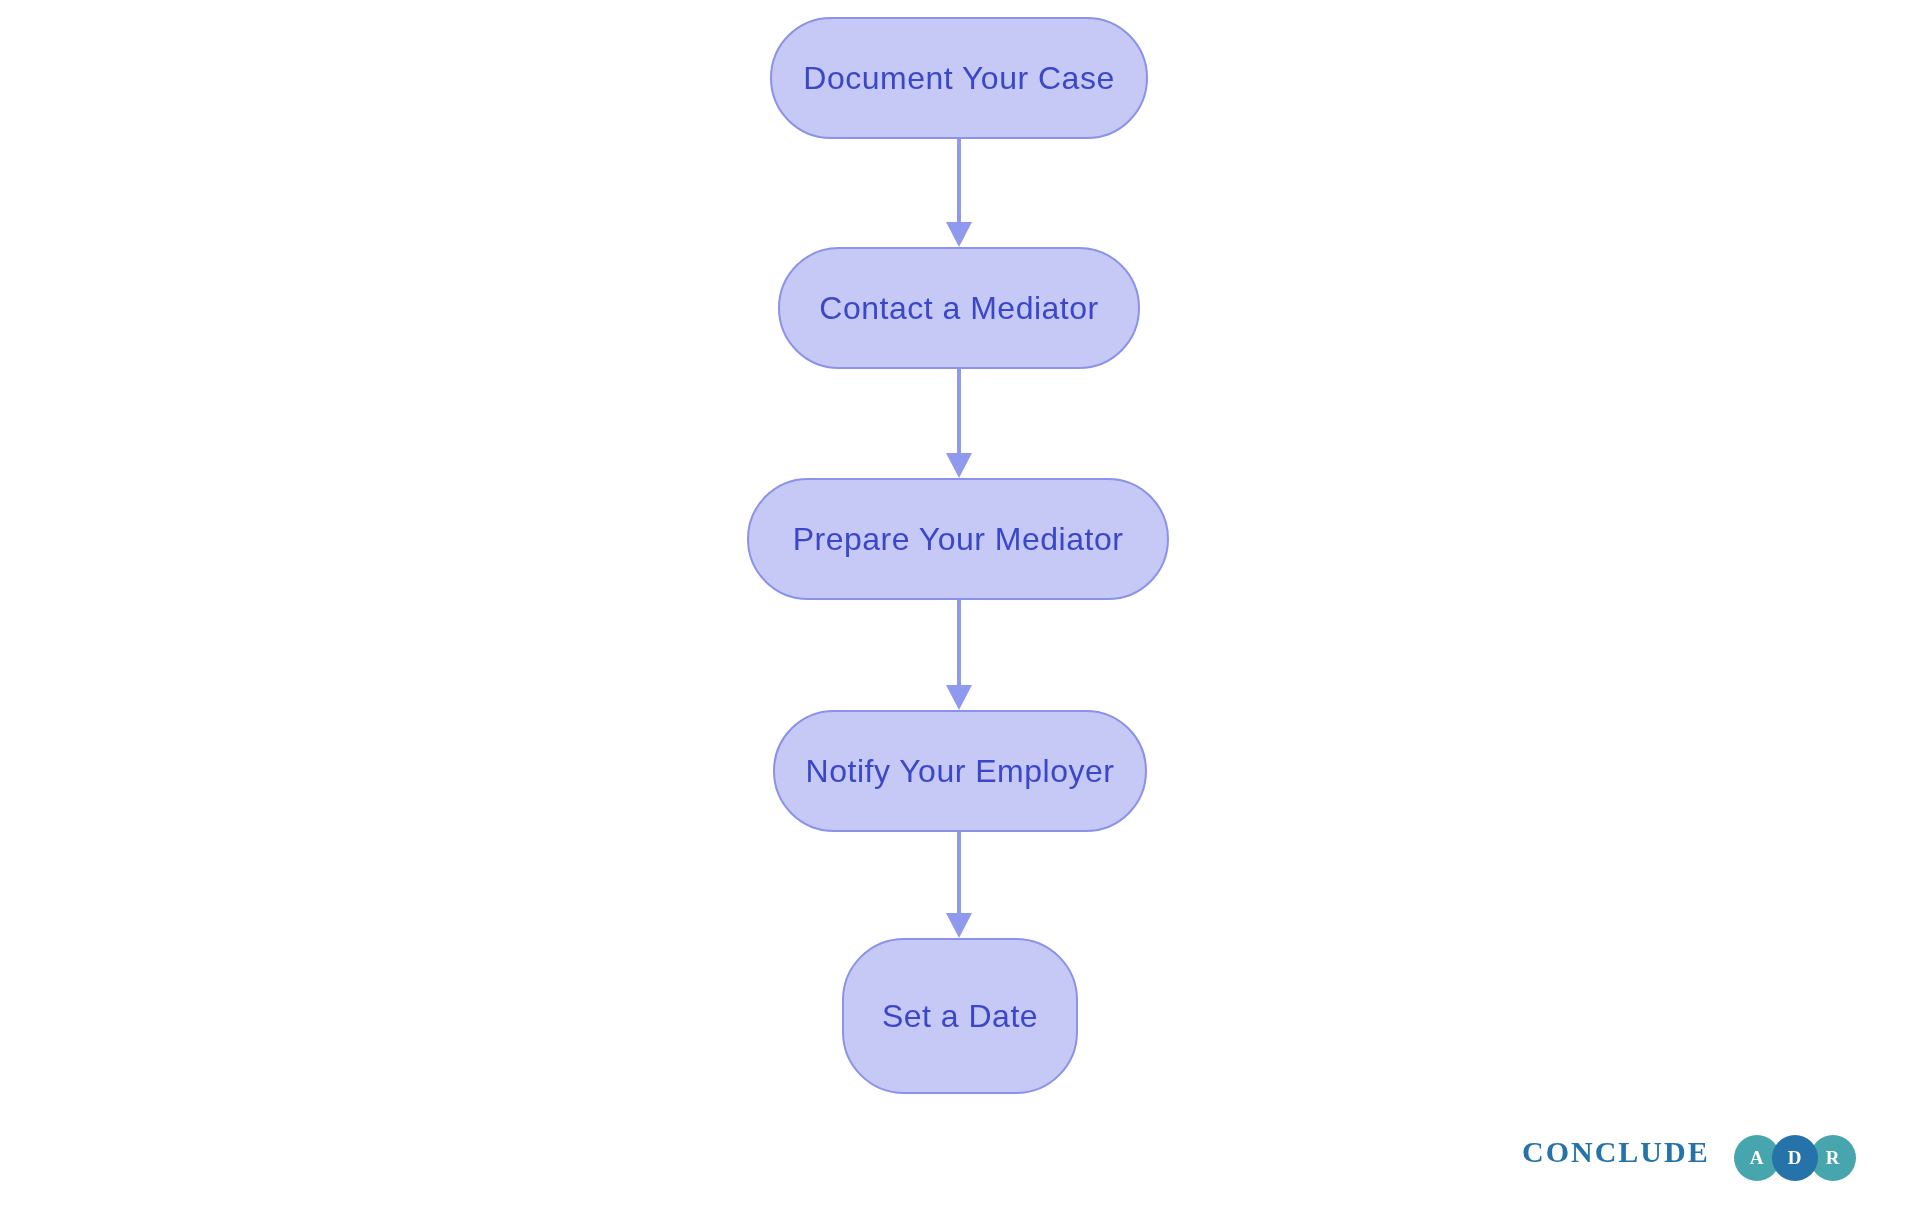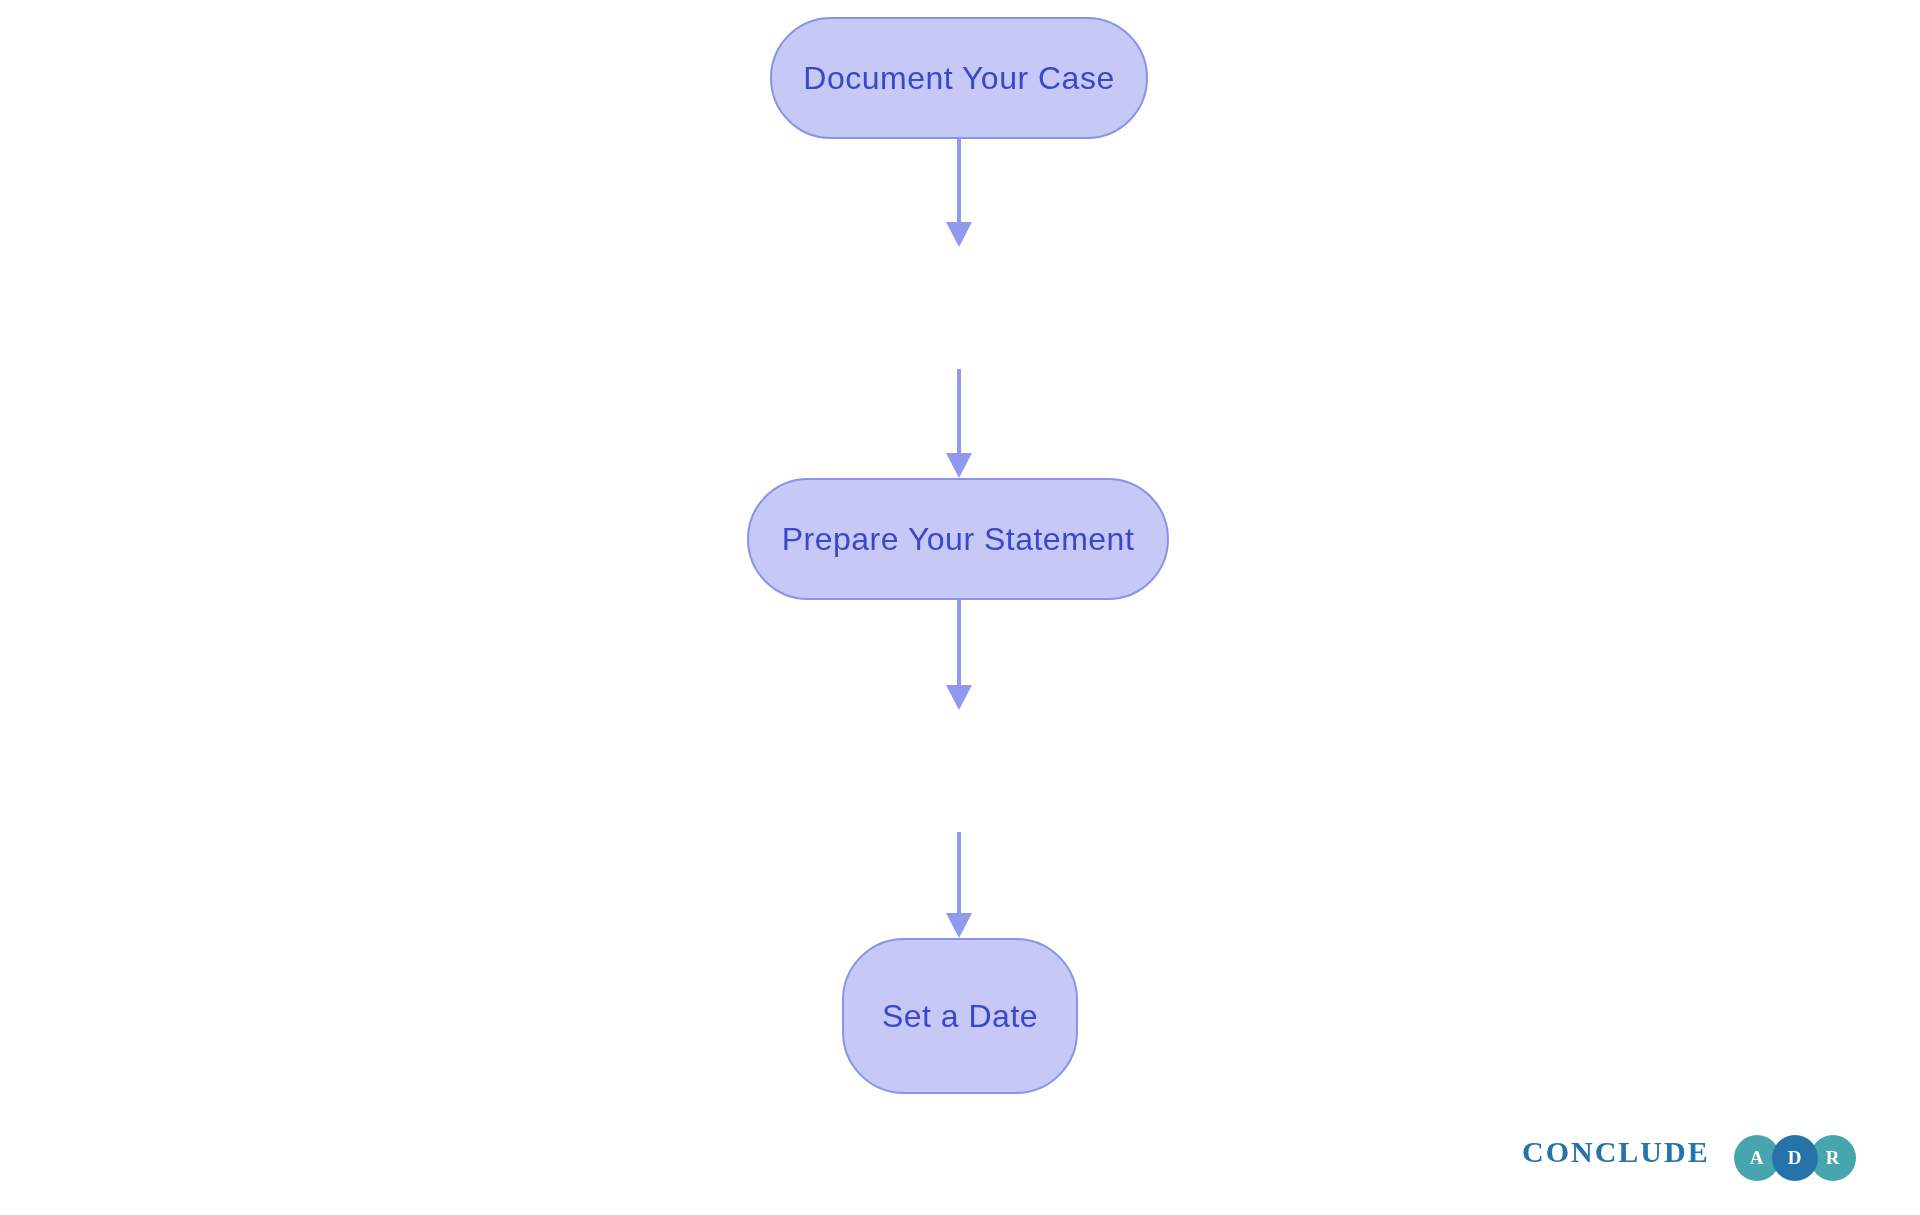--- a/index.html
+++ b/index.html
@@ -118,6 +118,9 @@
     <div class="arrow-head"></div>
   </div>
 
+  <div class="node n2">
+    <span class="node-label">Contact a Mediator</span>
+  </div>
 
   <div class="arrow a2">
     <div class="arrow-line"></div>

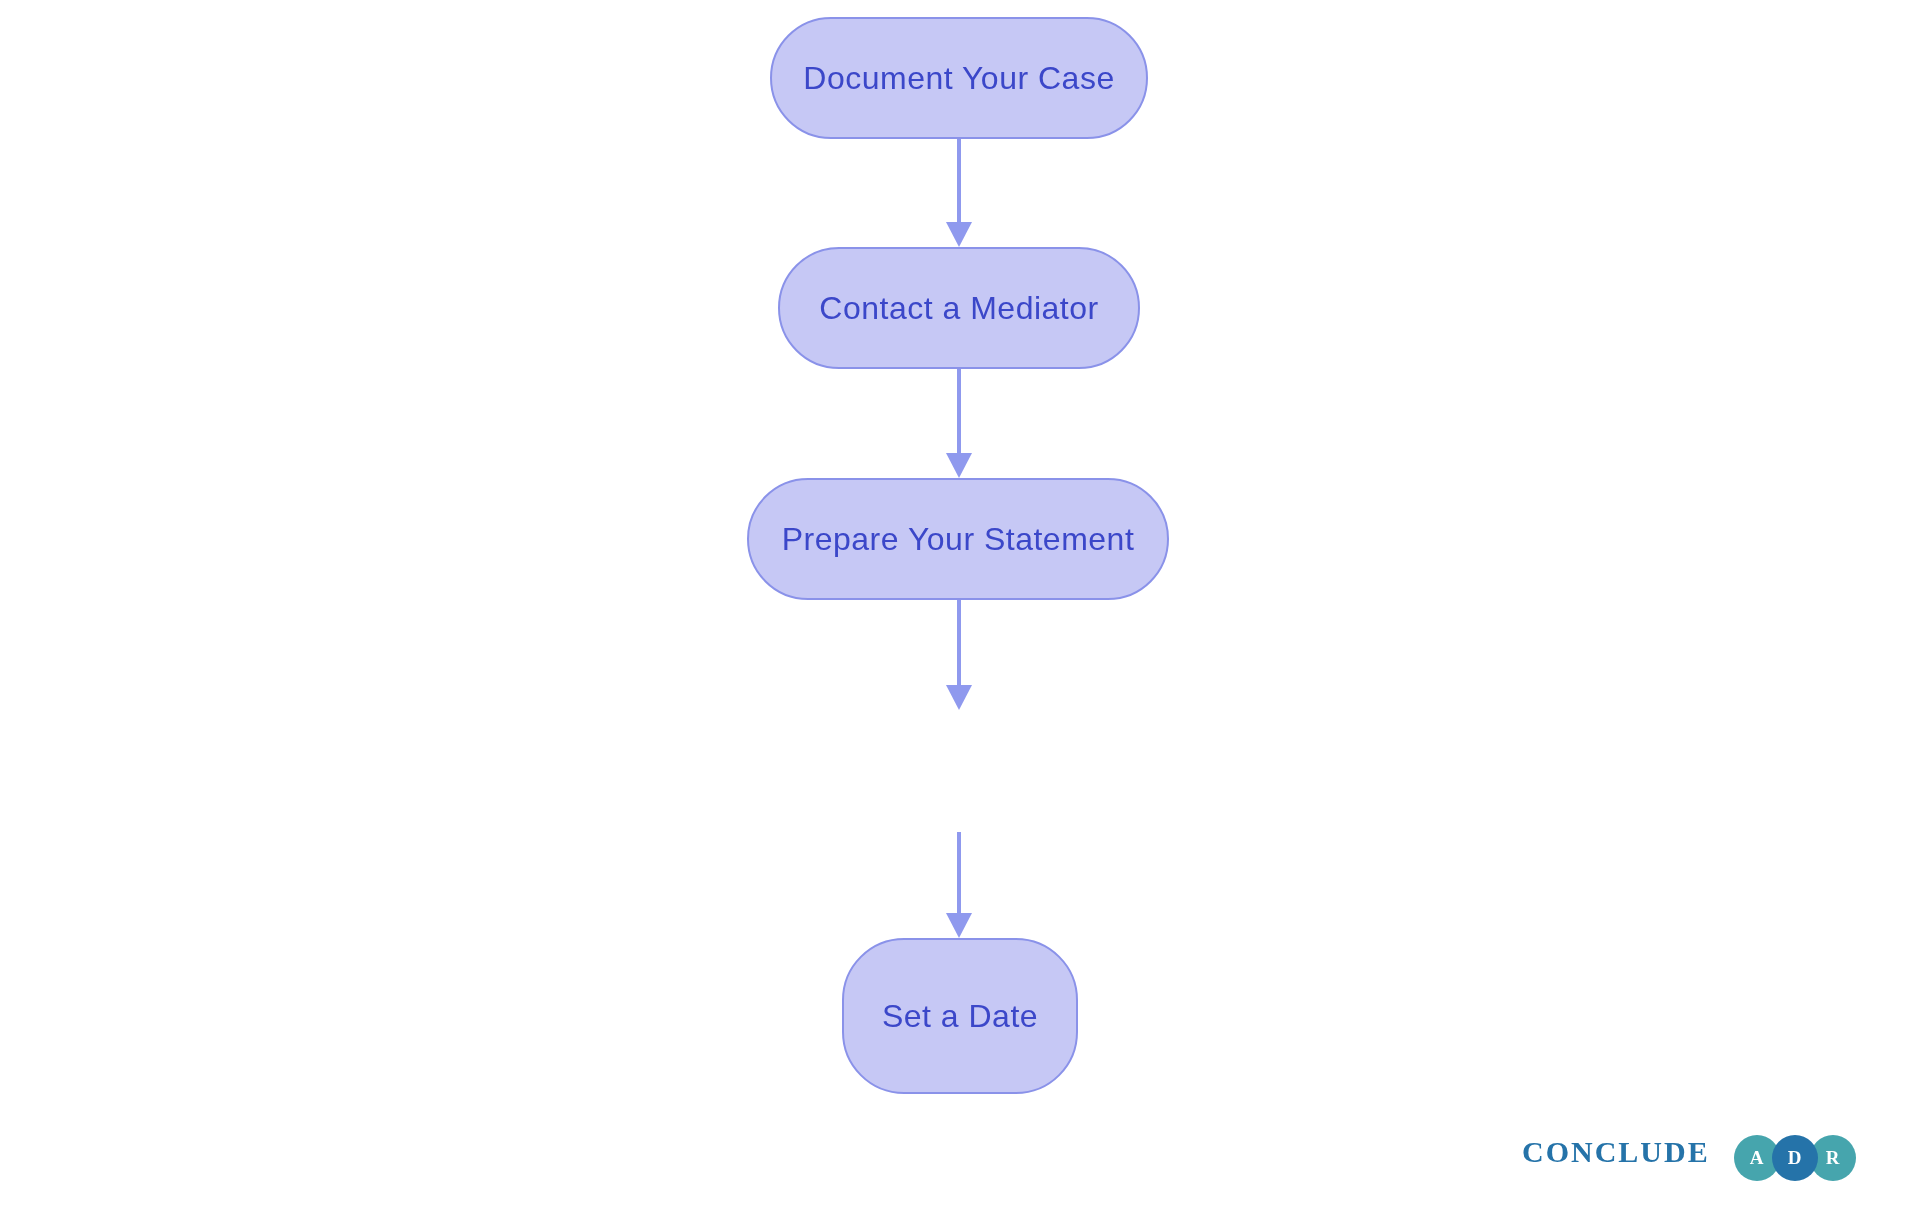--- a/index.html
+++ b/index.html
@@ -128,7 +128,7 @@
   </div>
 
   <div class="node n3">
-    <span class="node-label">Prepare Your Statement</span>
+    <span class="node-label">Prepare Your Mediator</span>
   </div>
 
   <div class="arrow a3">

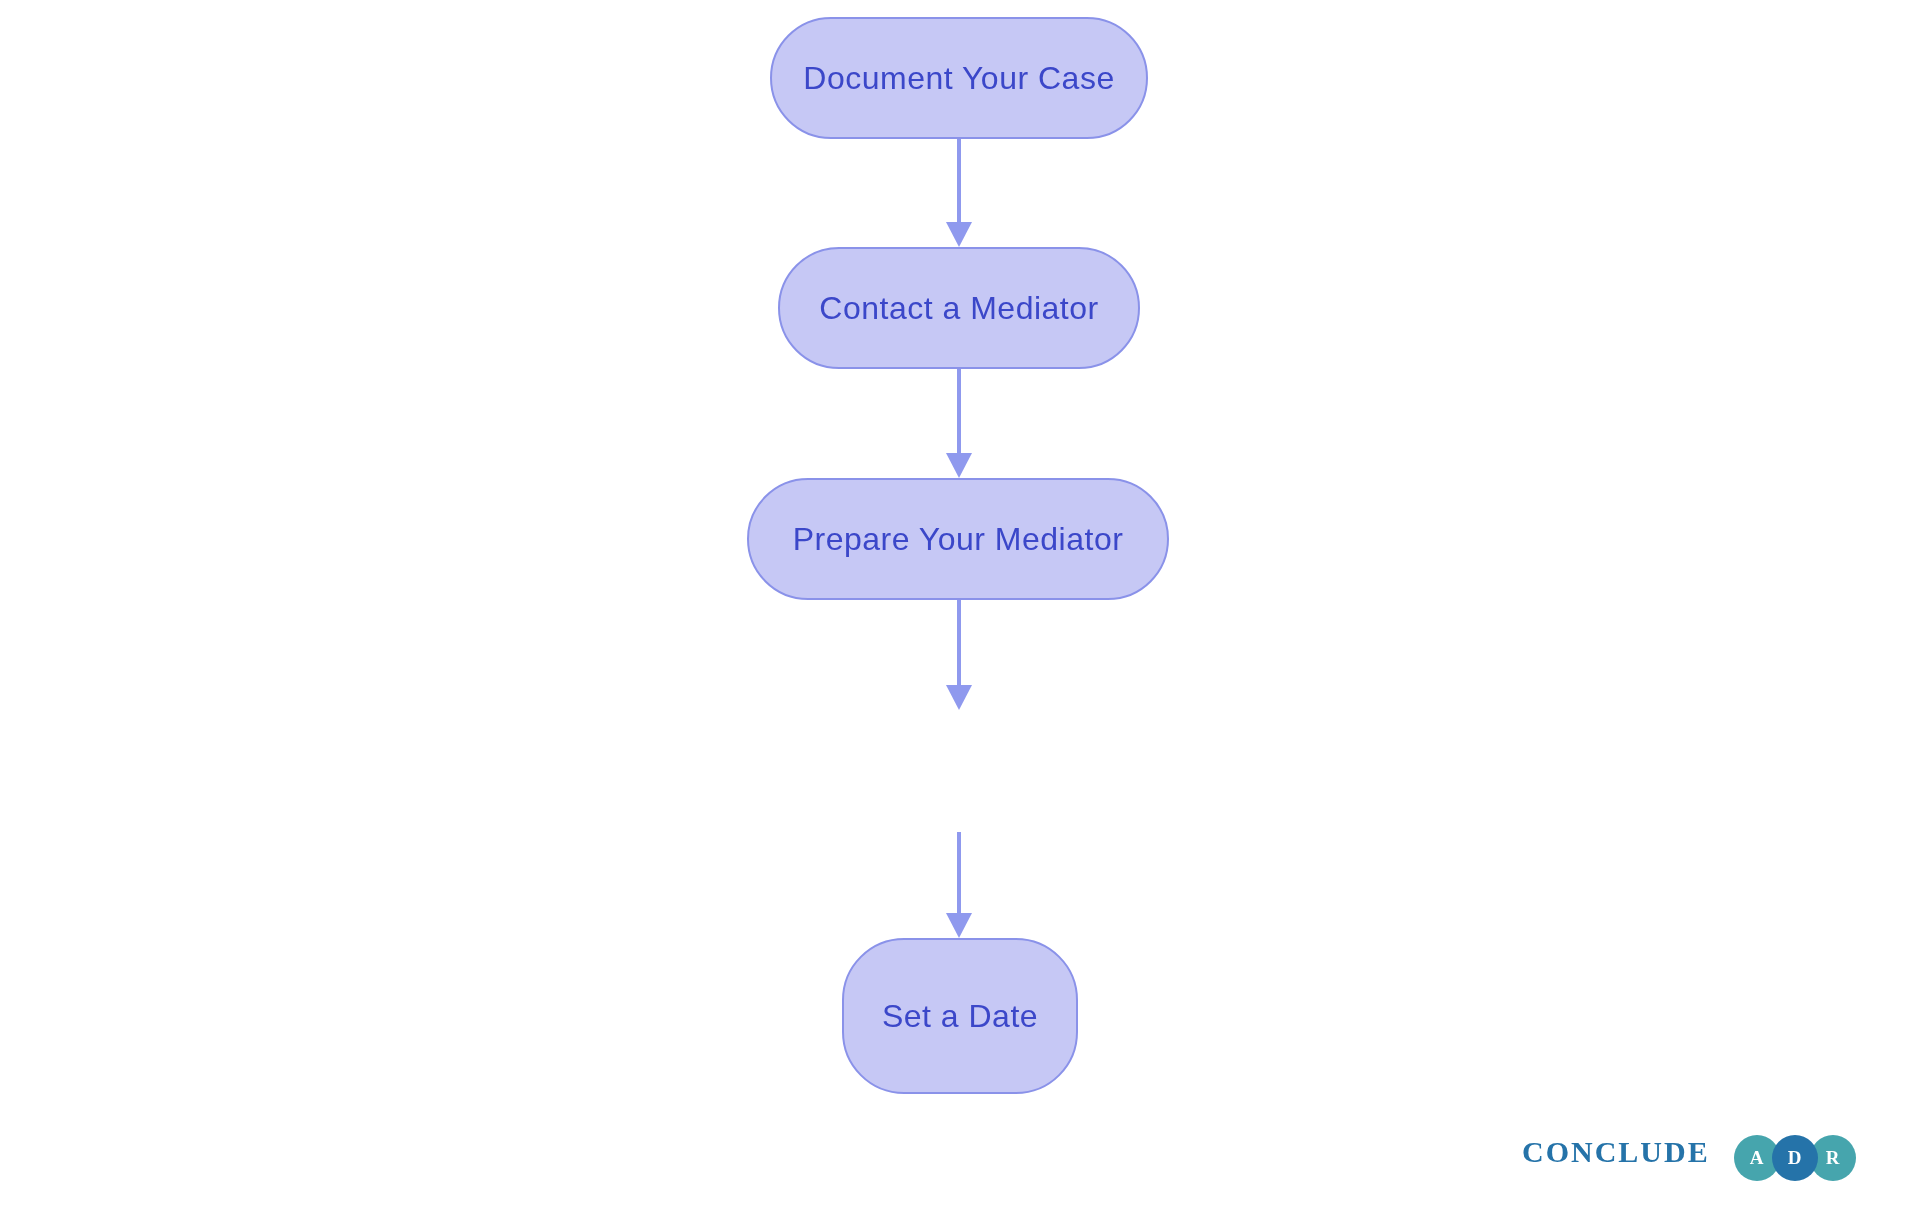--- a/index.html
+++ b/index.html
@@ -136,6 +136,9 @@
     <div class="arrow-head"></div>
   </div>
 
+  <div class="node n4">
+    <span class="node-label">Notify Your Employer</span>
+  </div>
 
   <div class="arrow a4">
     <div class="arrow-line"></div>

